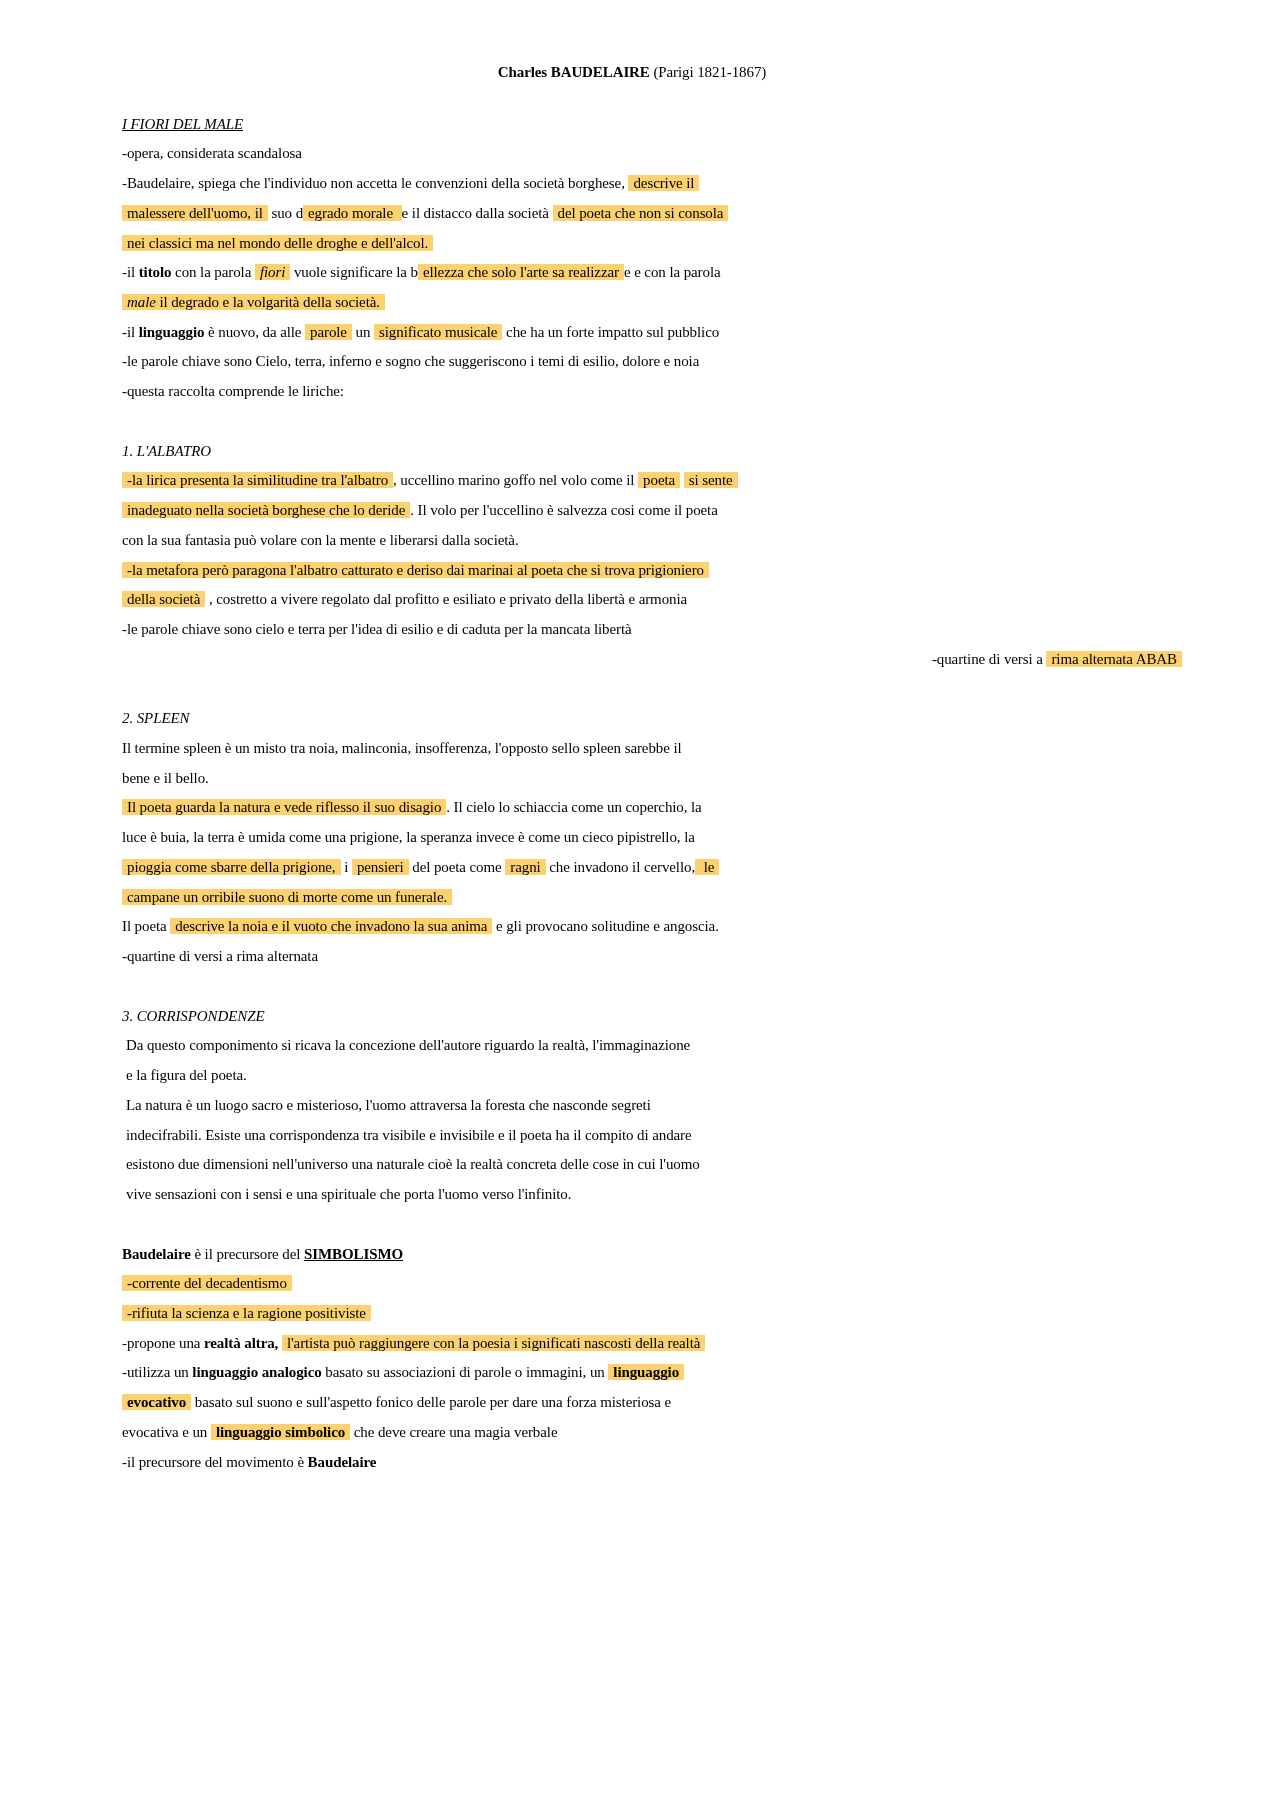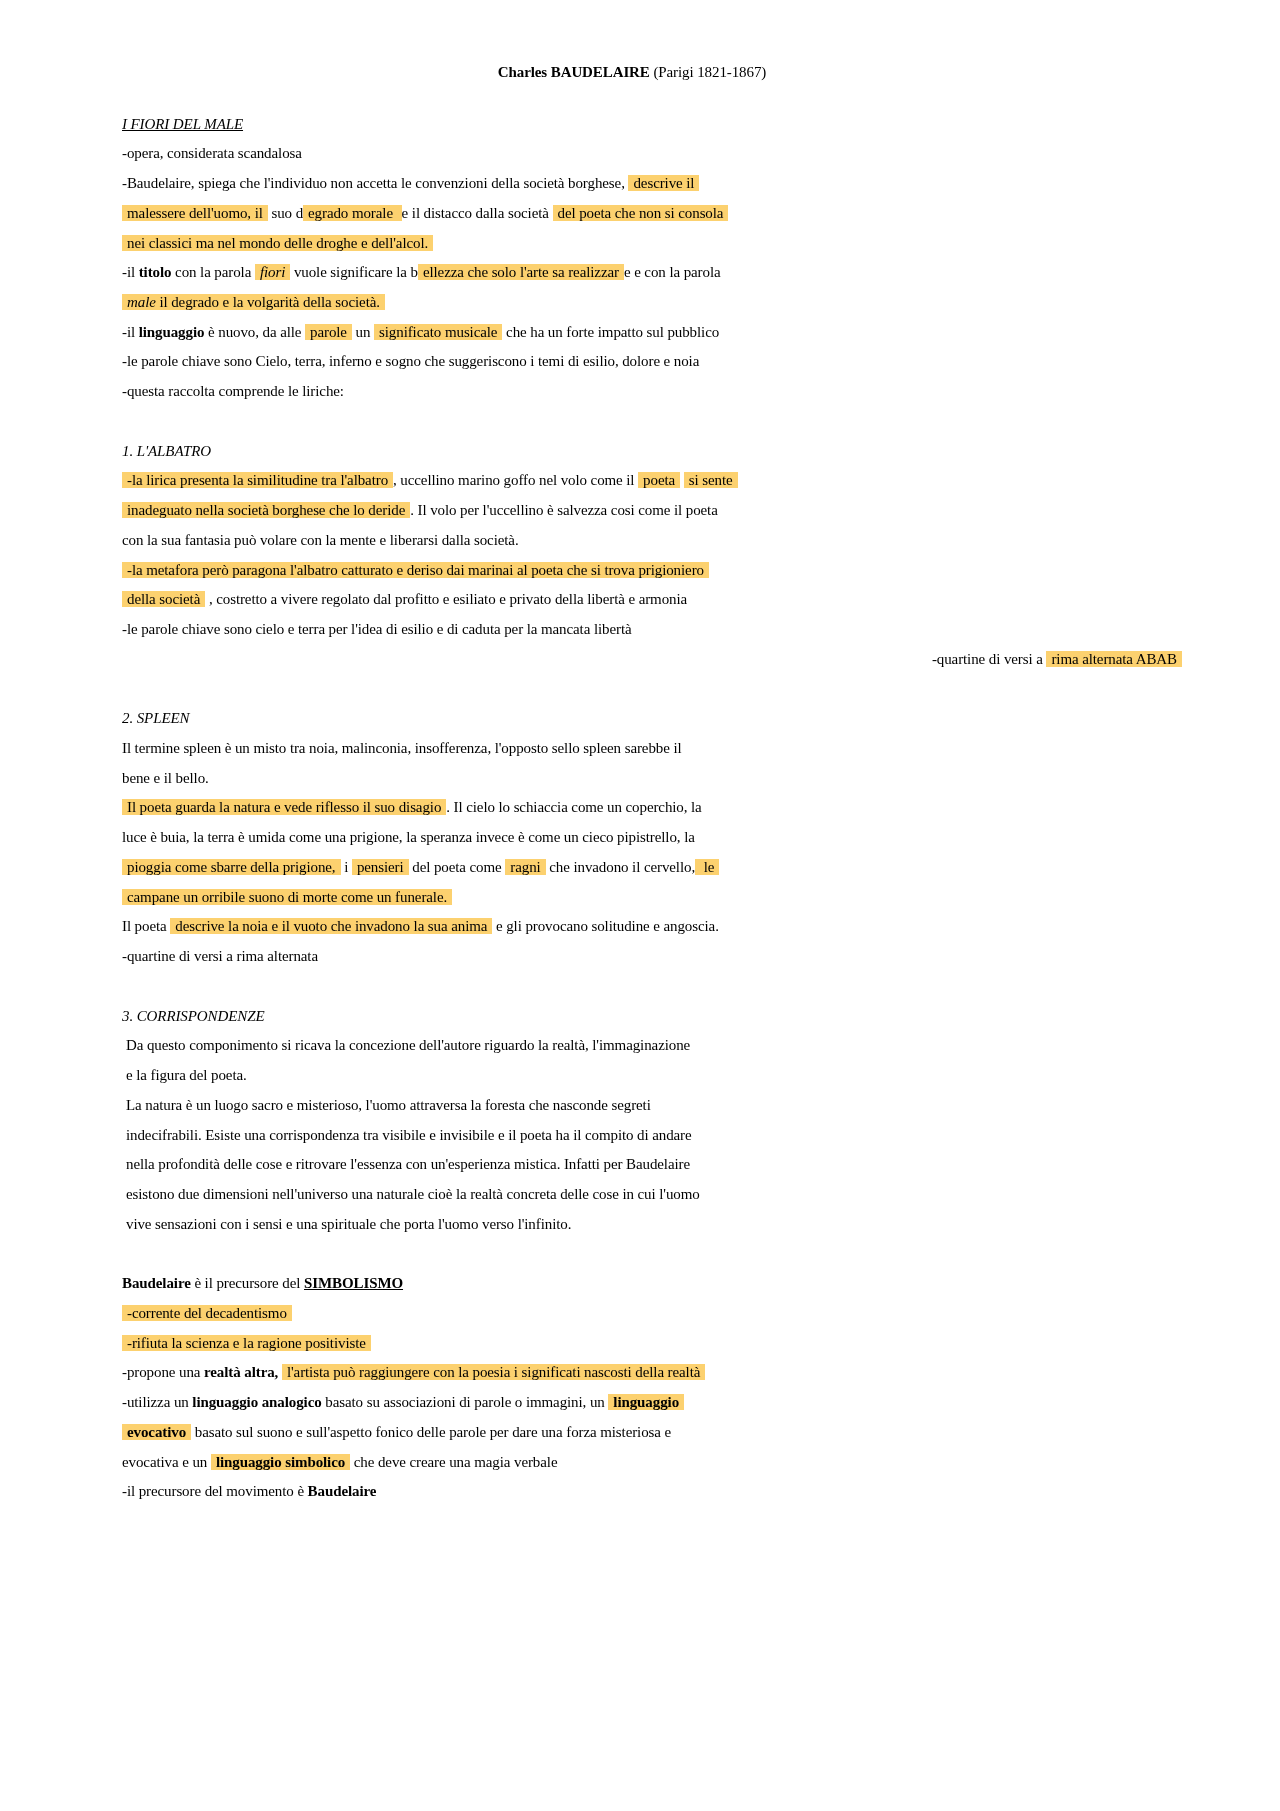--- a/index.html
+++ b/index.html
@@ -61,7 +61,6 @@
   <div class="line indent1">e la figura del poeta.</div>
   <div class="line indent1">La natura è un luogo sacro e misterioso, l'uomo attraversa la foresta che nasconde segreti</div>
   <div class="line indent1">indecifrabili. Esiste una corrispondenza tra visibile e invisibile e il poeta ha il compito di andare</div>
-  <div class="line indent1">nella profondità delle cose e ritrovare l'essenza con un'esperienza mistica.  Infatti per Baudelaire</div>
   <div class="line indent1">esistono due dimensioni nell'universo una naturale  cioè la realtà concreta delle cose in cui l'uomo</div>
   <div class="line indent1">vive sensazioni con i sensi e una spirituale che porta l'uomo verso l'infinito.</div>
   <div class="gap"></div>

